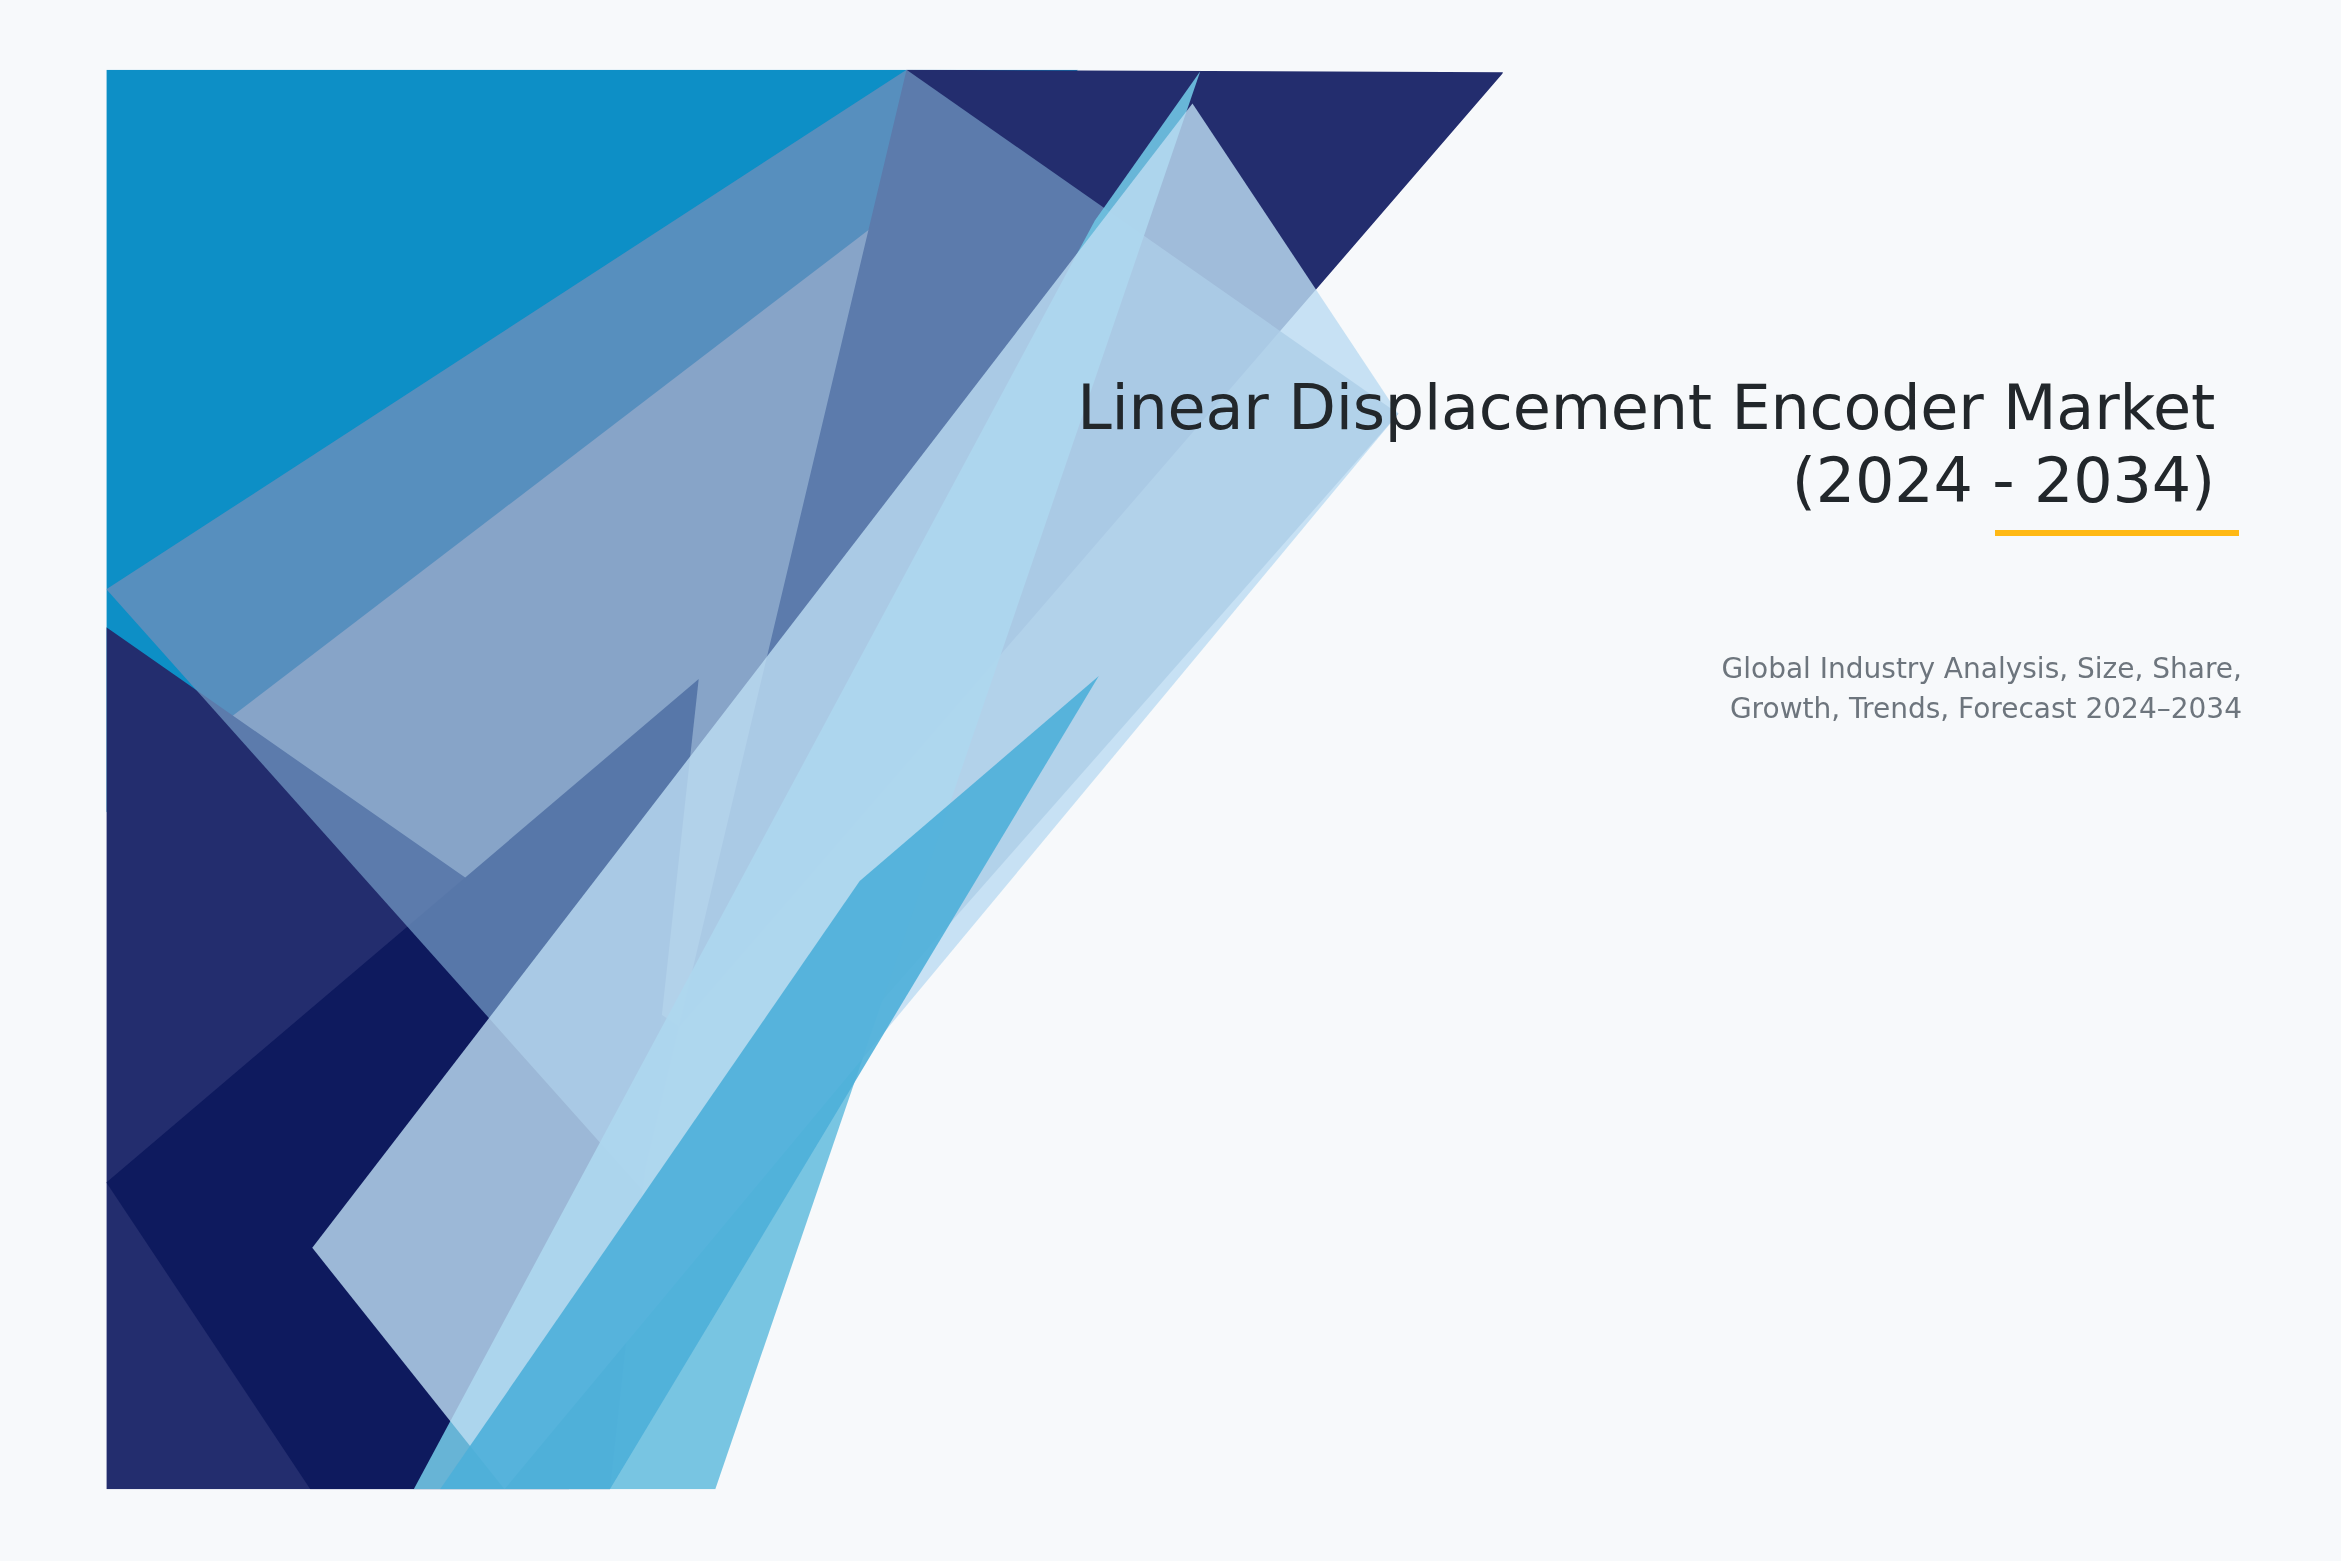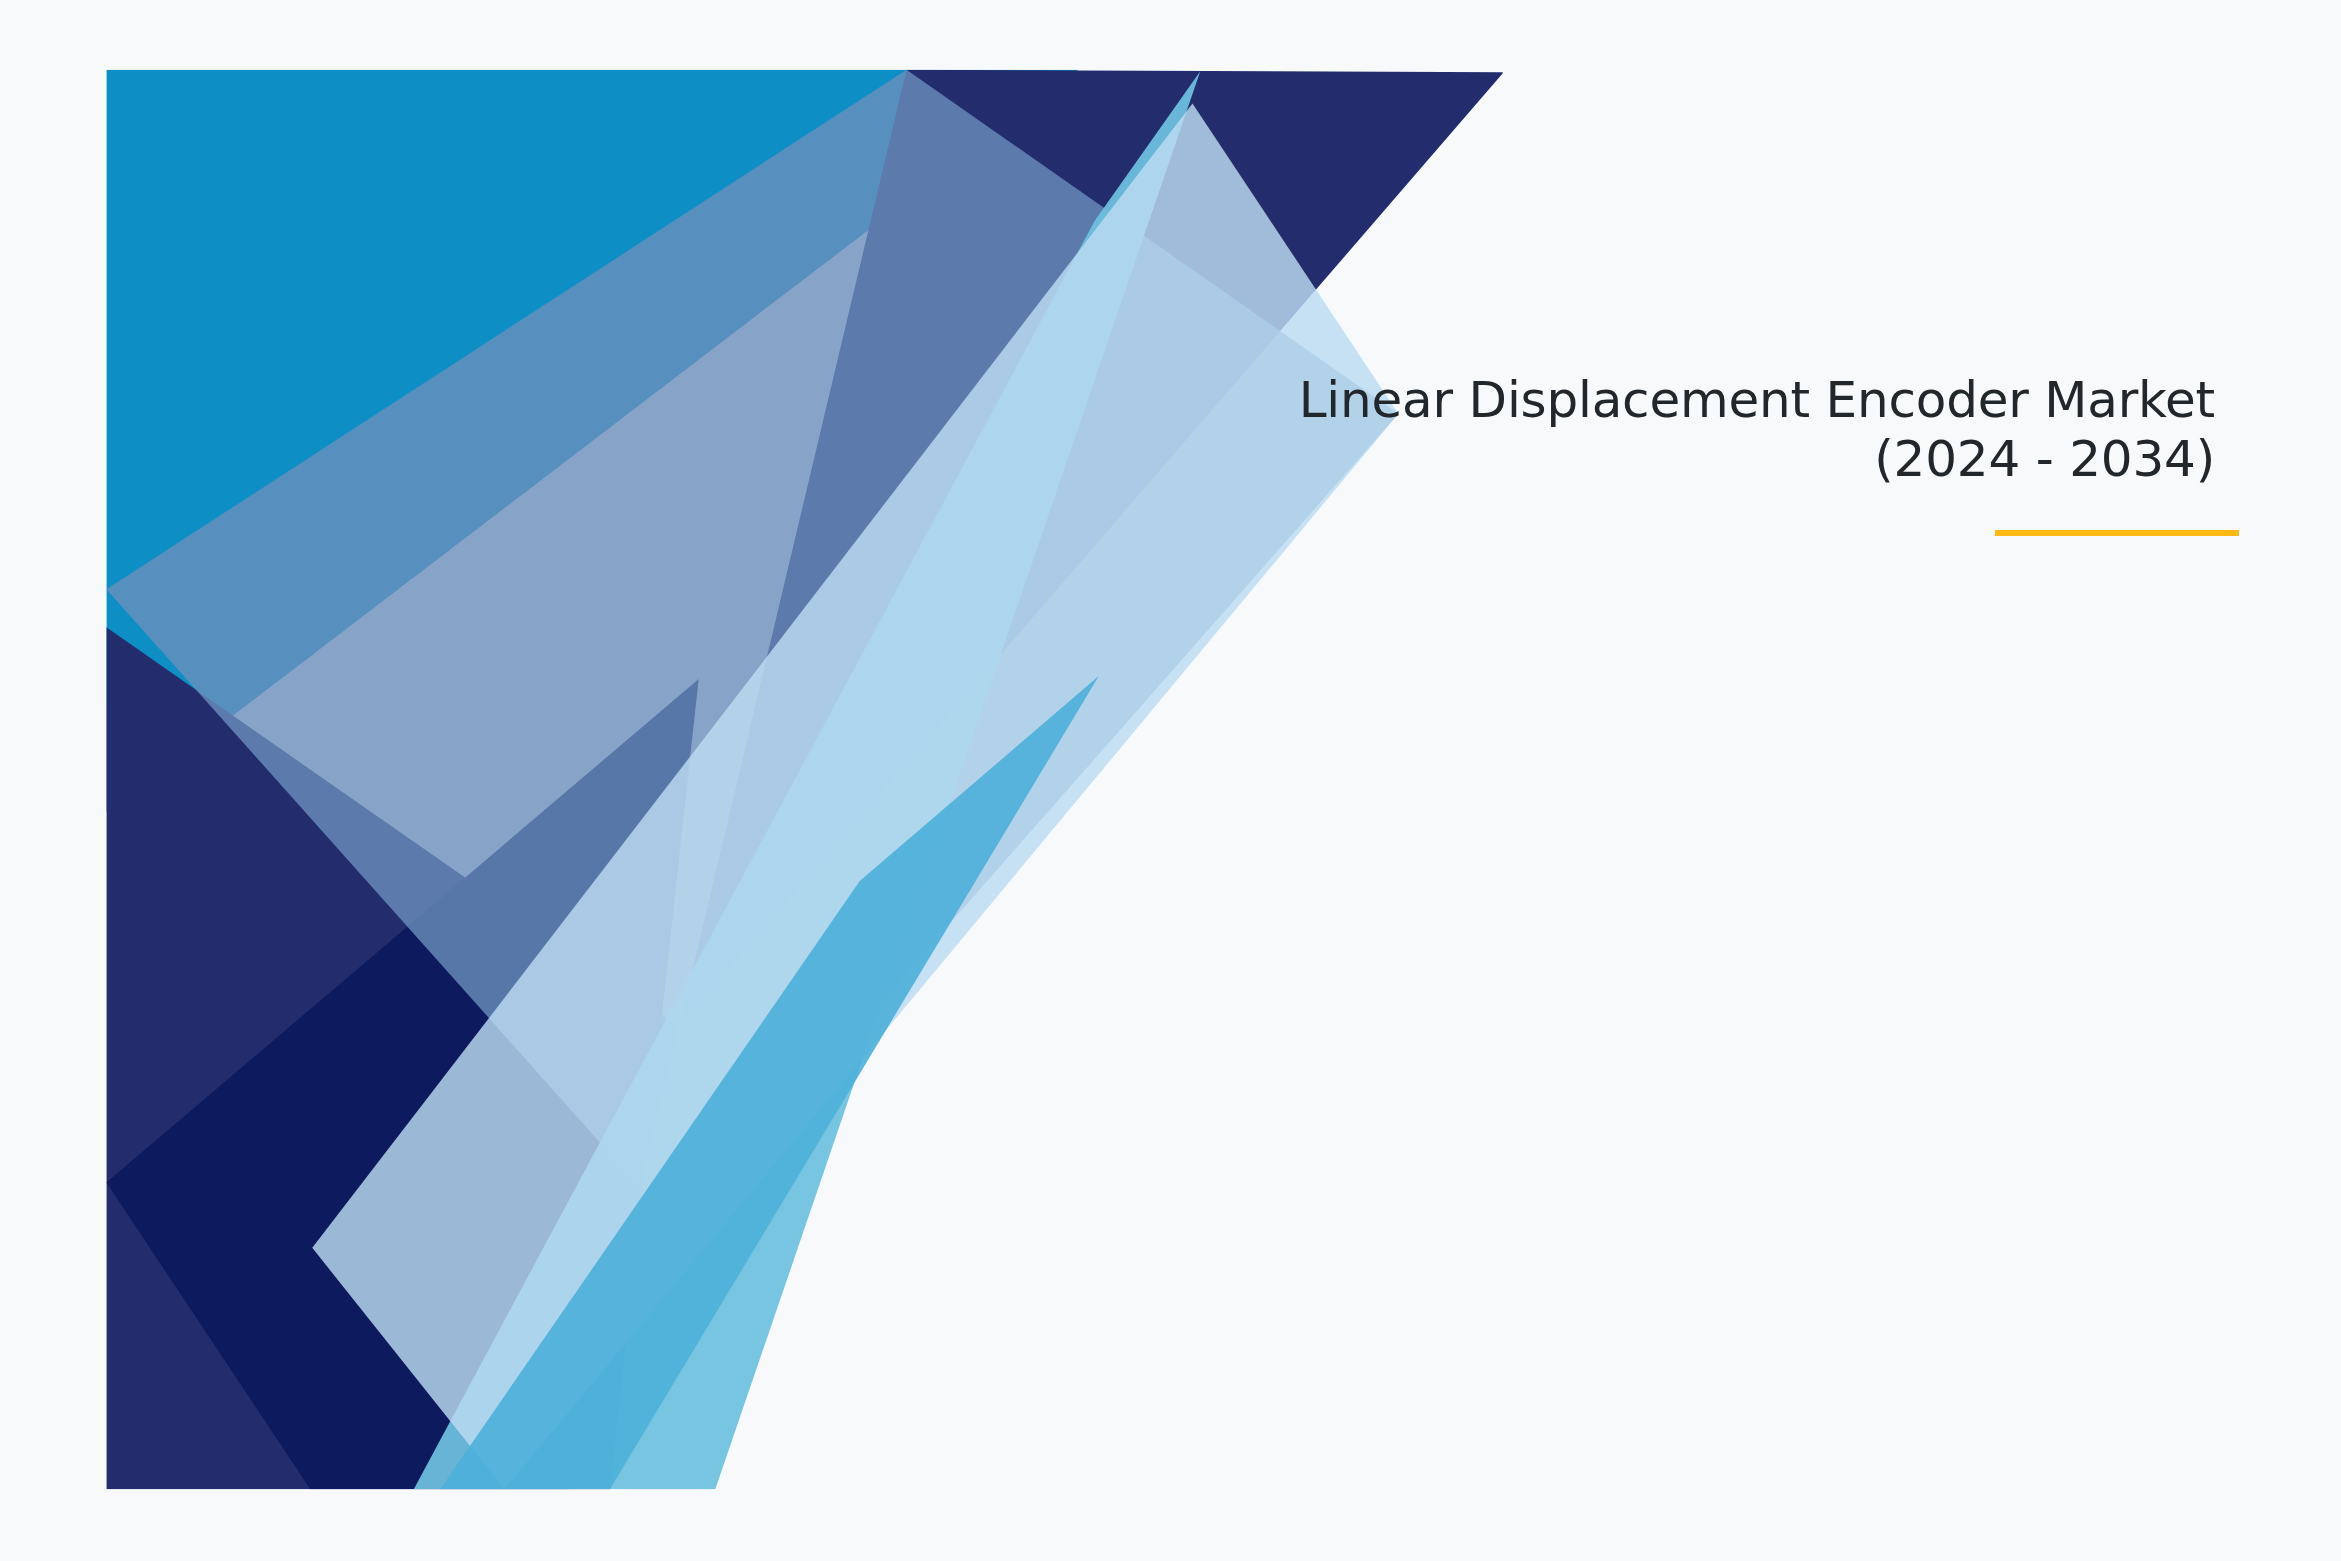--- a/index.html
+++ b/index.html
@@ -45,7 +45,7 @@
   #page-title {
     margin: 0;
     font-family: "DejaVu Sans", "Liberation Sans", sans-serif;
-    font-size: 50px;
+    font-size: 62px;
     font-weight: 400;
     line-height: 1.18;
     color: #22272b;

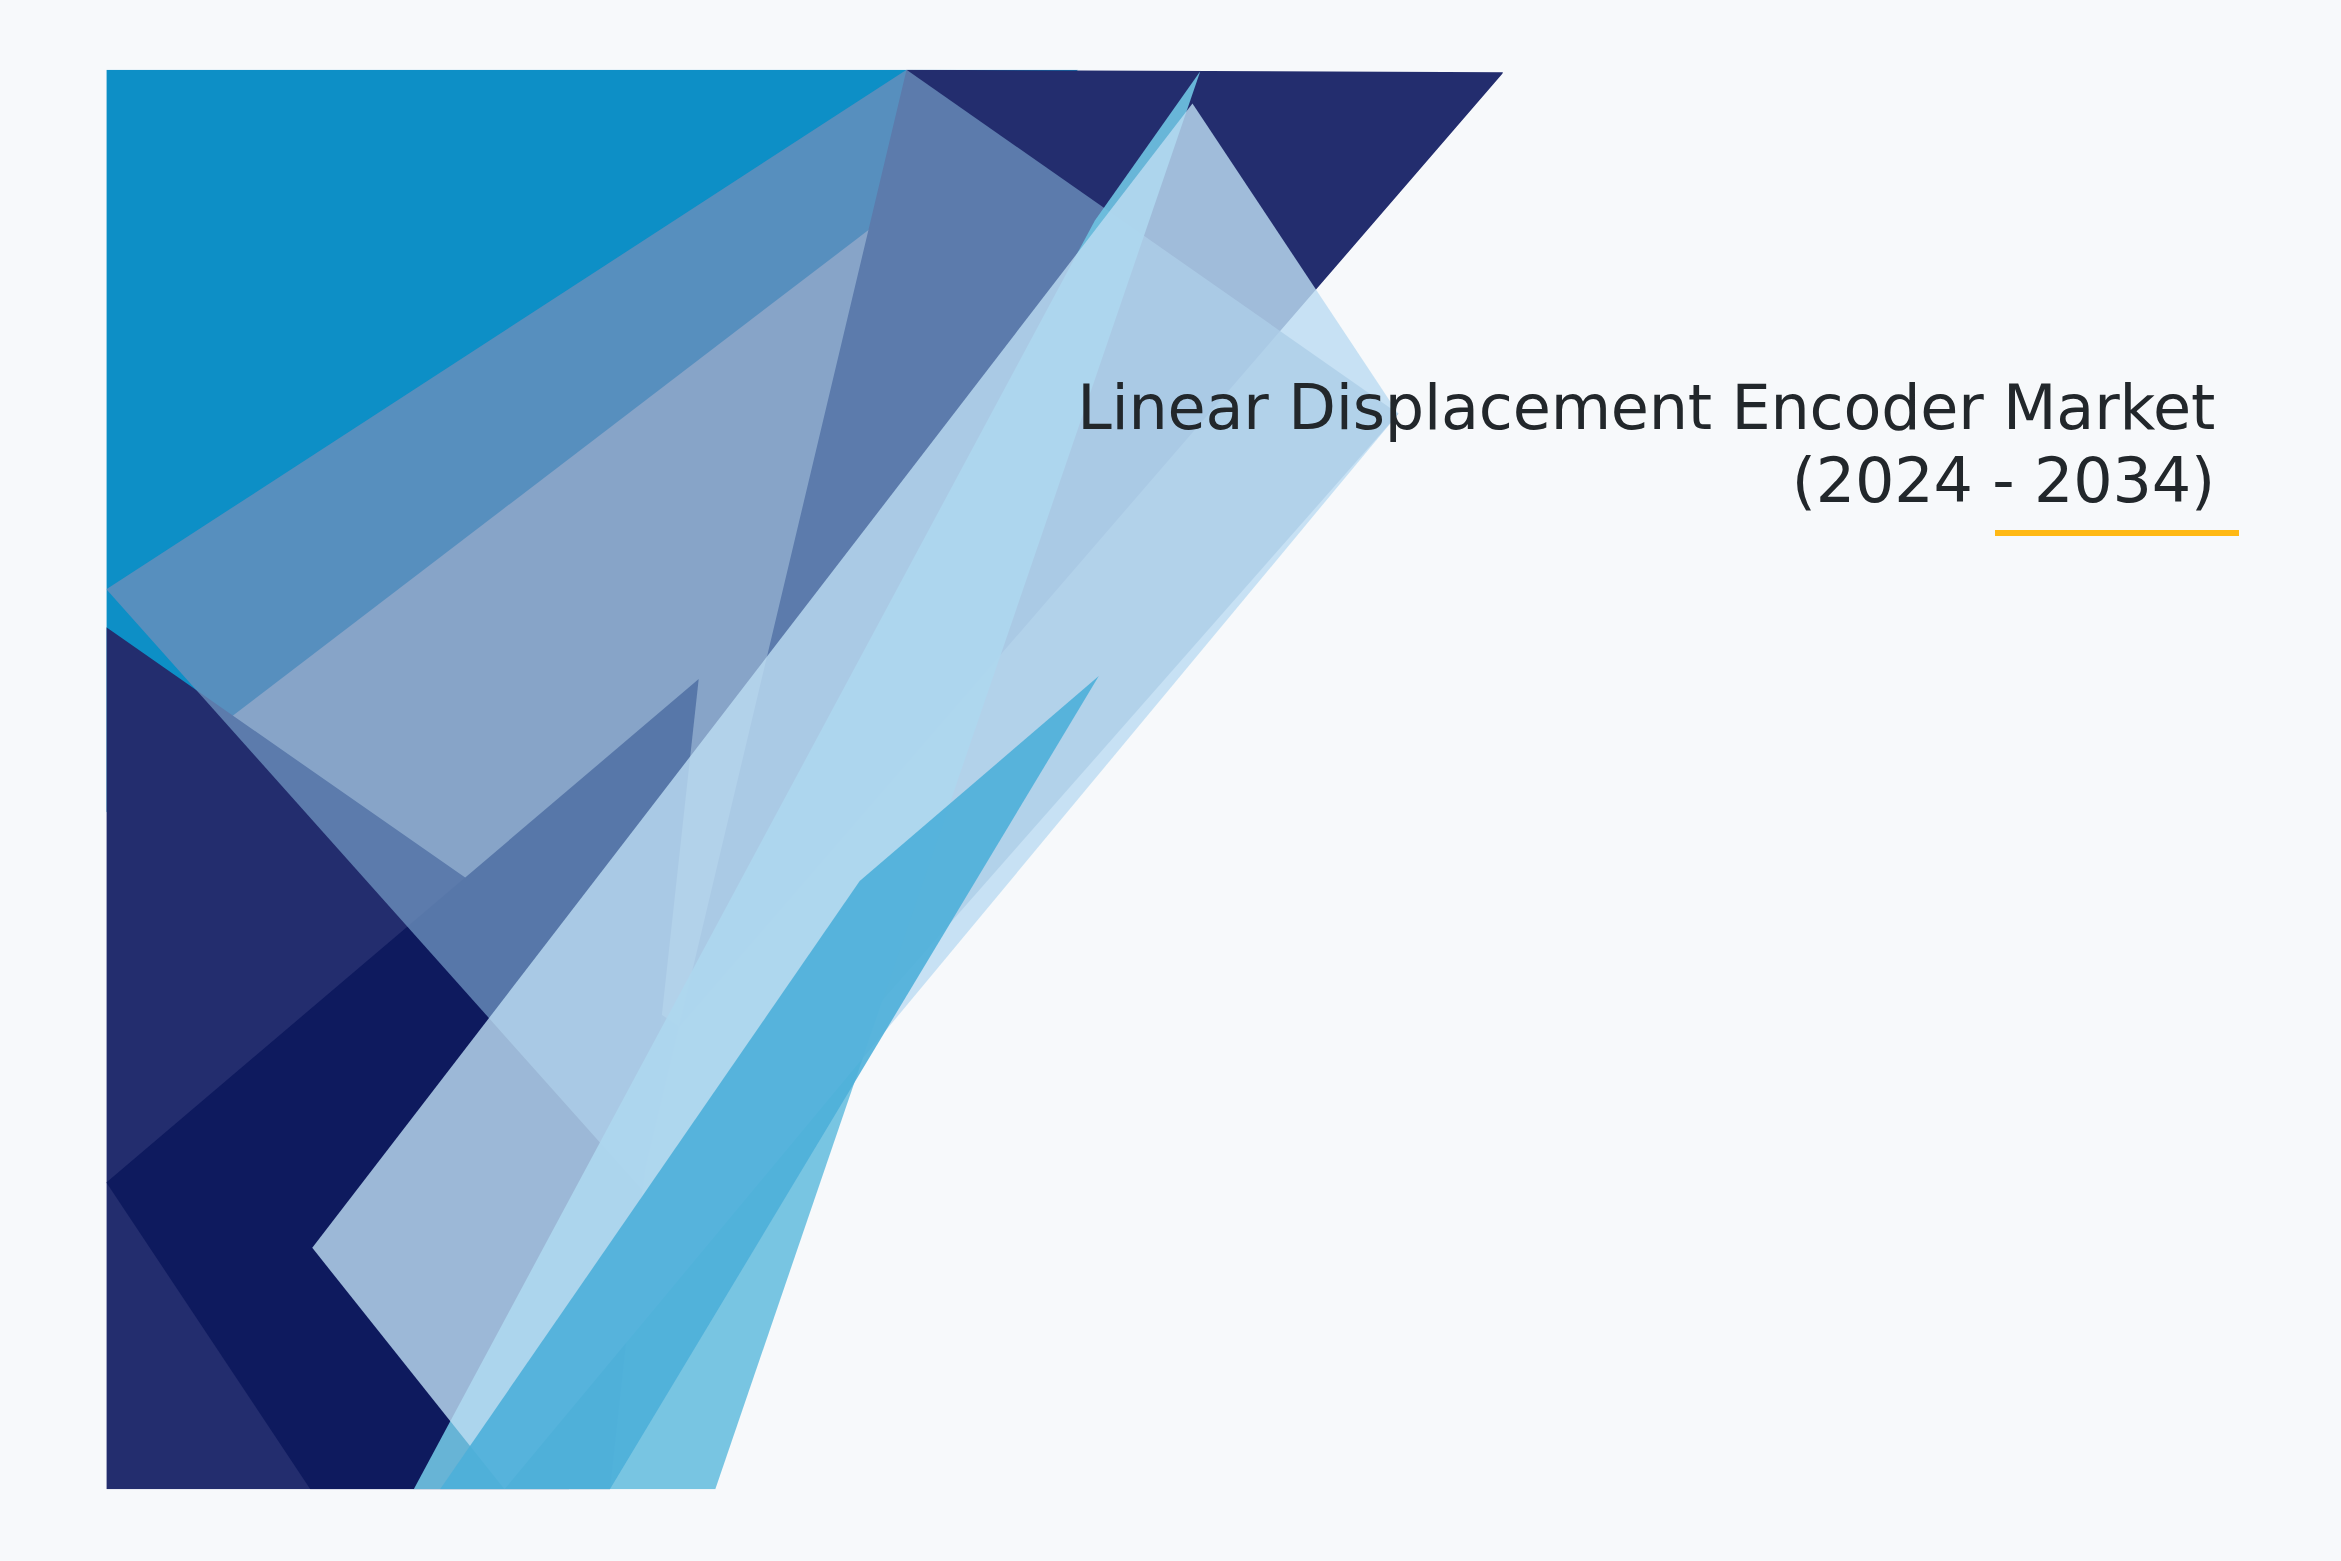--- a/index.html
+++ b/index.html
@@ -118,6 +118,10 @@
 (2024 - 2034)</h1>
   </div>
 
+  <div id="subtitle-block">
+    <p id="page-subtitle">Global Industry Analysis, Size, Share,
+Growth, Trends, Forecast 2024–2034</p>
+  </div>
 
 </div>
 

